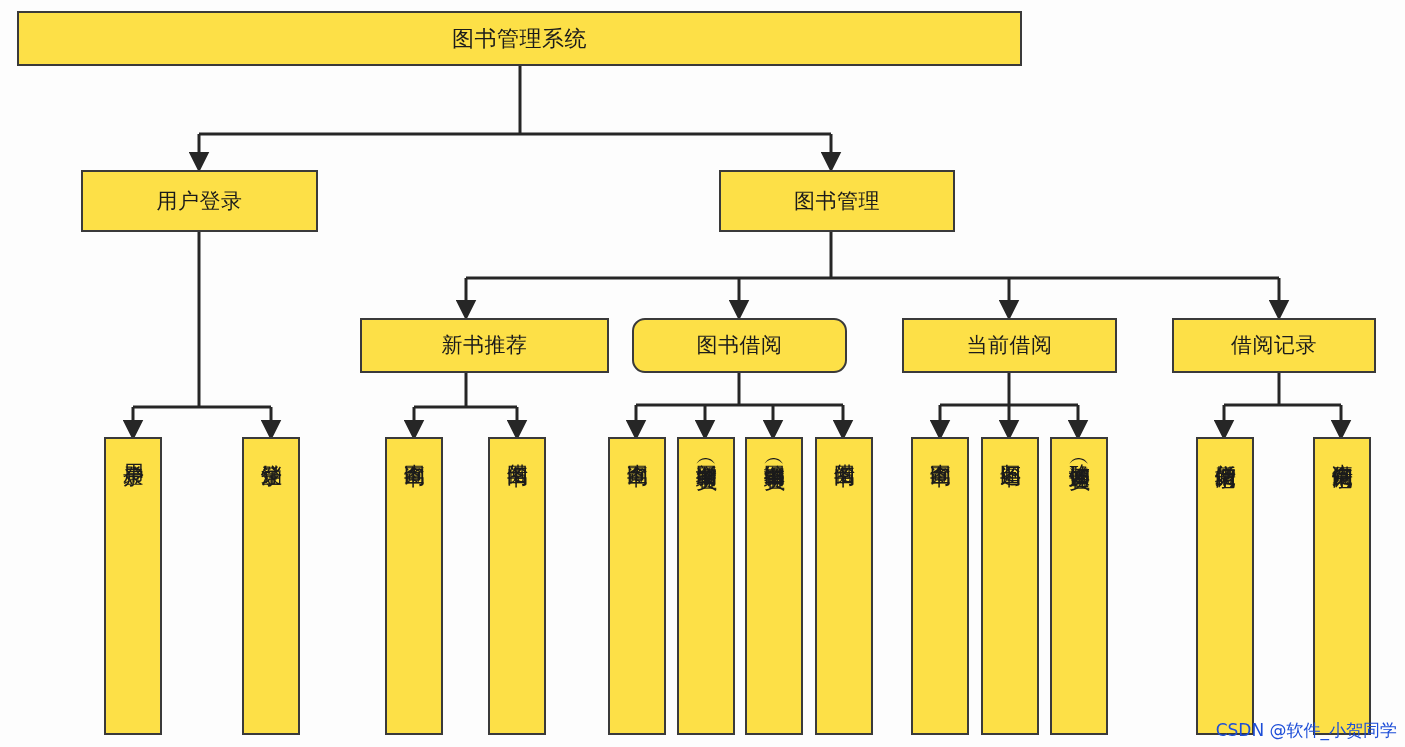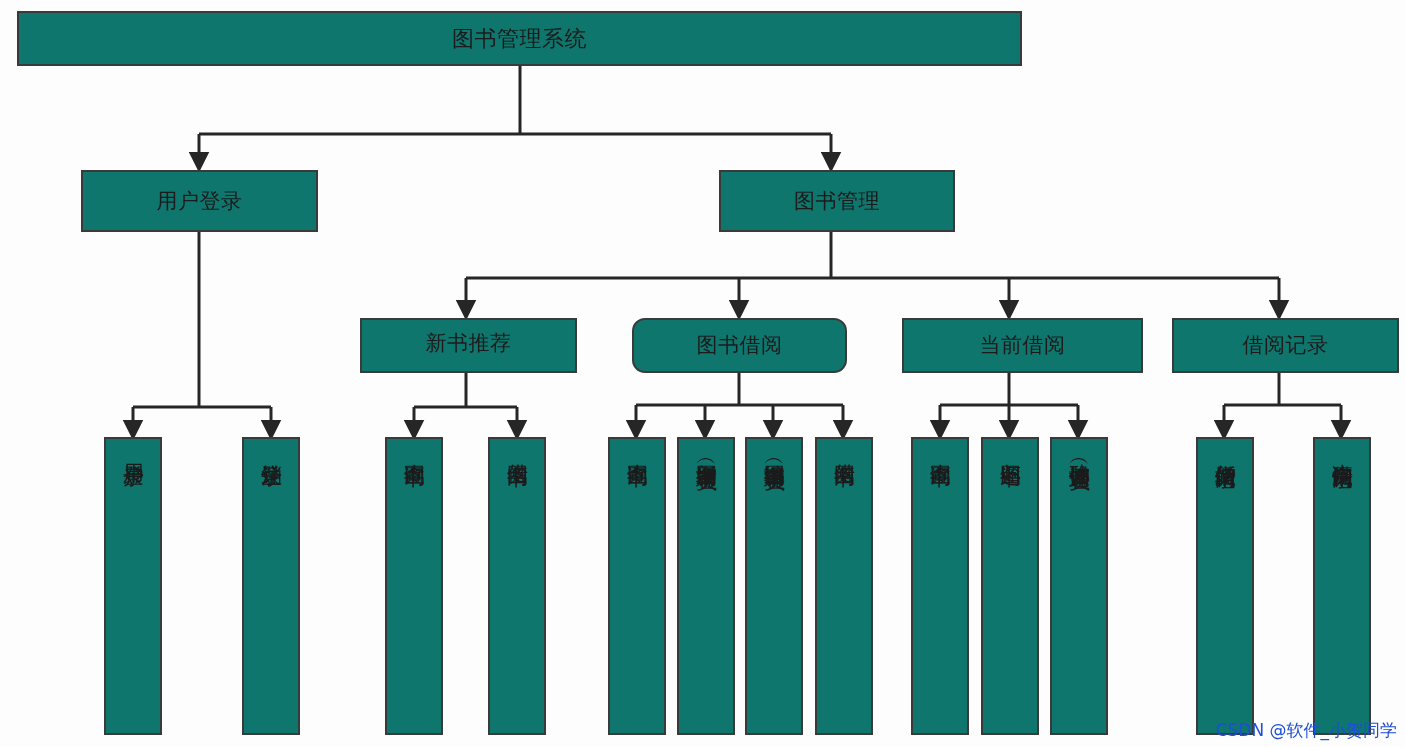--- a/index.html
+++ b/index.html
@@ -30,7 +30,7 @@
     position: absolute;
     box-sizing: border-box;
     border: 2px solid #3a3a3a;
-    background: #0f766e;
+    background: #fde047;
     display: flex;
     align-items: center;
     justify-content: center;

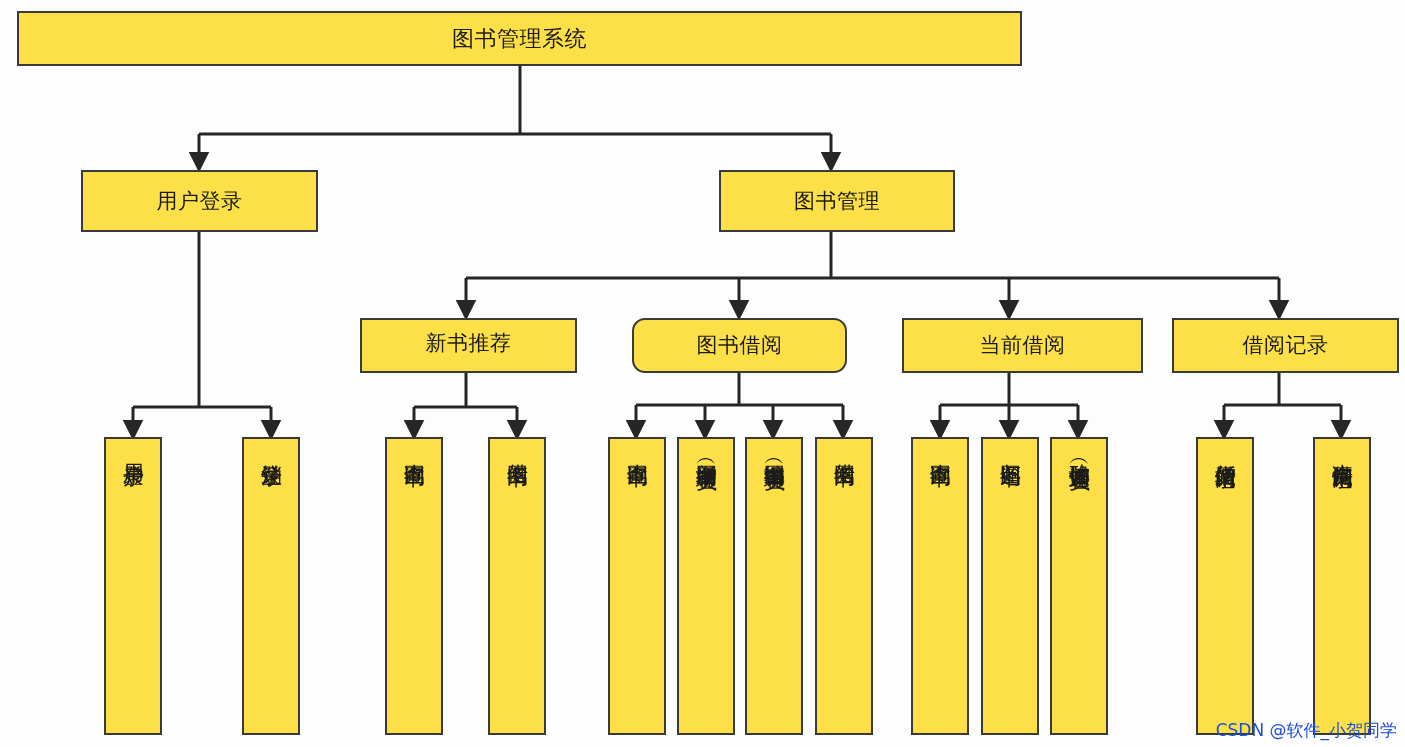--- a/index.html
+++ b/index.html
@@ -133,7 +133,7 @@
     <span class="lbl">图书管理</span>
   </div>
 
-  <div class="node" style="left:360px; top:318px; width:217px; height:55px;font-family:Liberation Mono, monospace;">
+  <div class="node" style="left:360px; top:318px; width:249px; height:55px;">
     <span class="lbl">新书推荐</span>
   </div>
   <div class="node" style="left:632px; top:318px; width:215px; height:55px;border-radius:13px;">

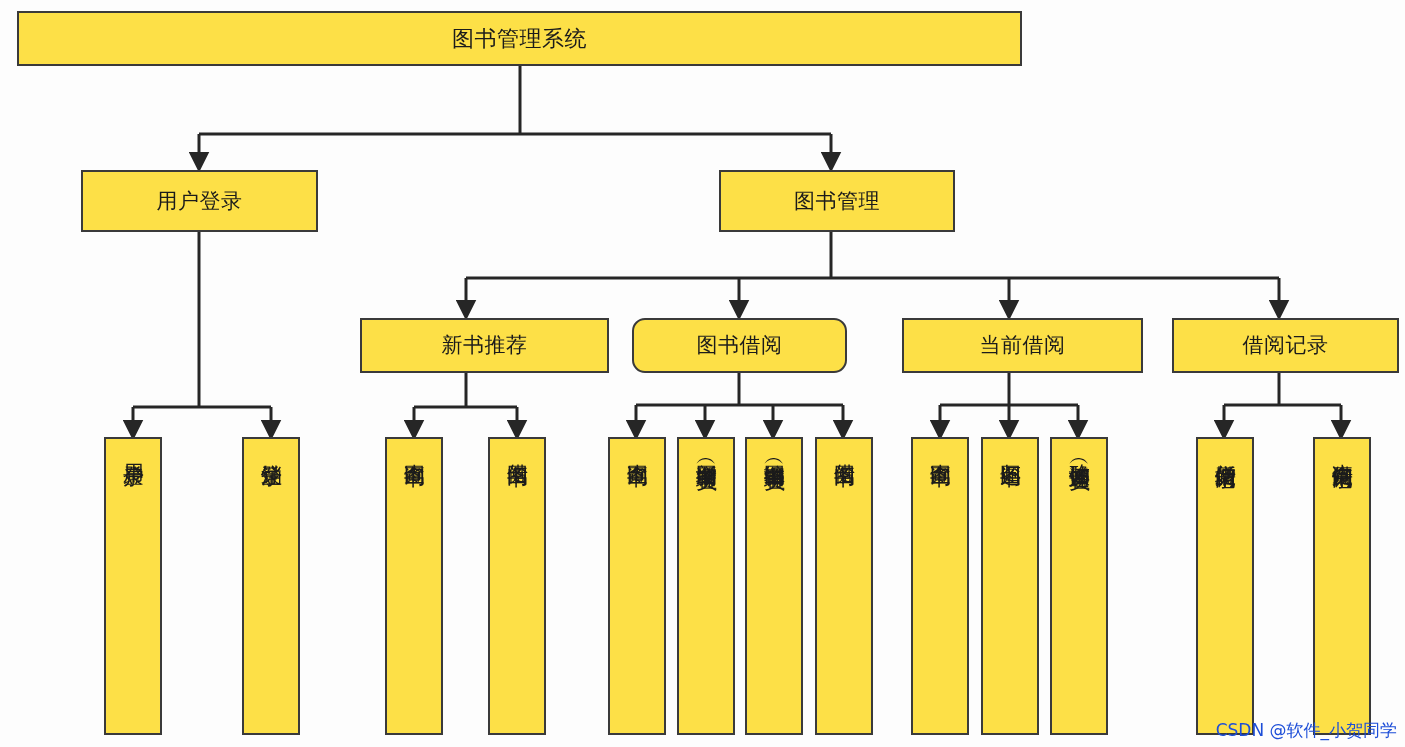--- a/index.html
+++ b/index.html
@@ -139,7 +139,7 @@
   <div class="node" style="left:632px; top:318px; width:215px; height:55px;border-radius:13px;">
     <span class="lbl">图书借阅</span>
   </div>
-  <div class="node" style="left:902px; top:318px; width:241px; height:55px;">
+  <div class="node" style="left:902px; top:318px; width:215px; height:55px;">
     <span class="lbl">当前借阅</span>
   </div>
   <div class="node" style="left:1172px; top:318px; width:227px; height:55px;">

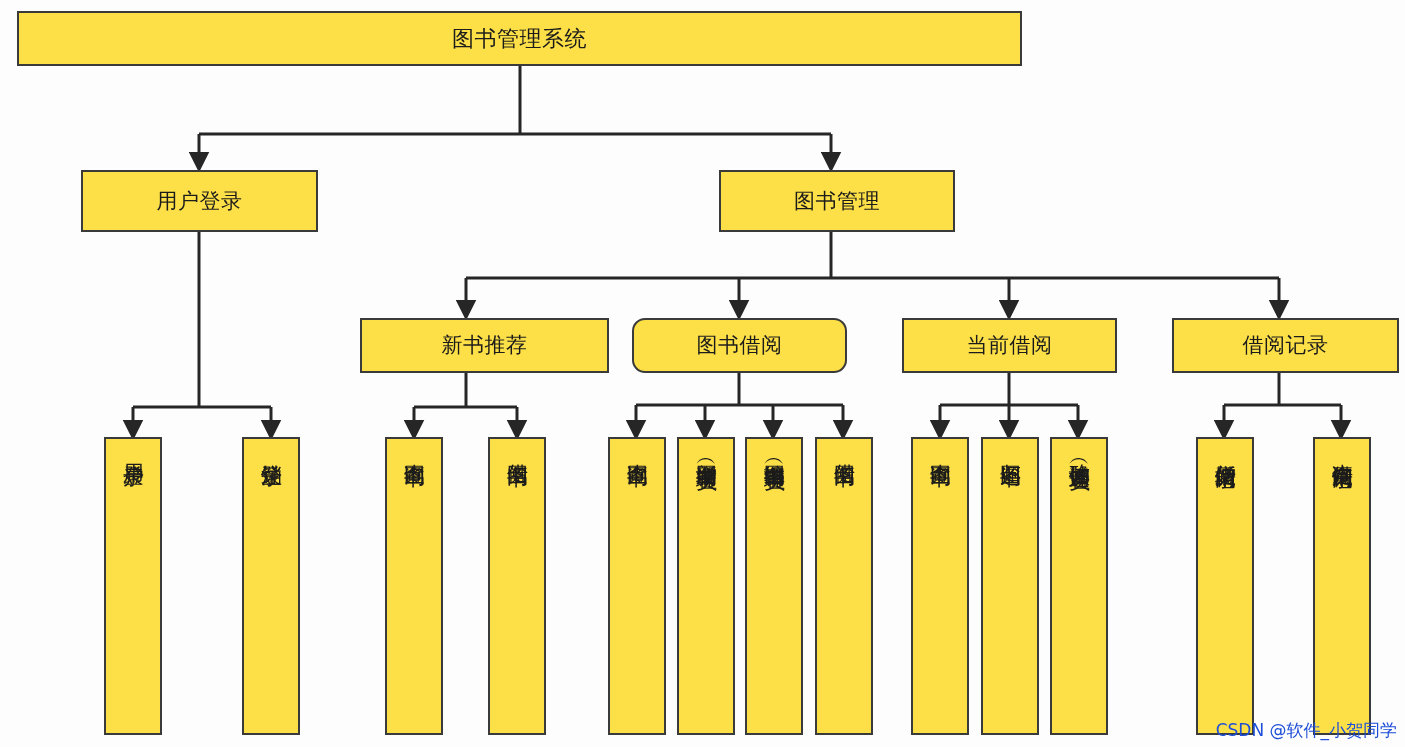--- a/index.html
+++ b/index.html
@@ -142,7 +142,7 @@
   <div class="node" style="left:902px; top:318px; width:215px; height:55px;">
     <span class="lbl">当前借阅</span>
   </div>
-  <div class="node" style="left:1172px; top:318px; width:227px; height:55px;">
+  <div class="node" style="left:1172px; top:318px; width:204px; height:55px;">
     <span class="lbl">借阅记录</span>
   </div>
 

